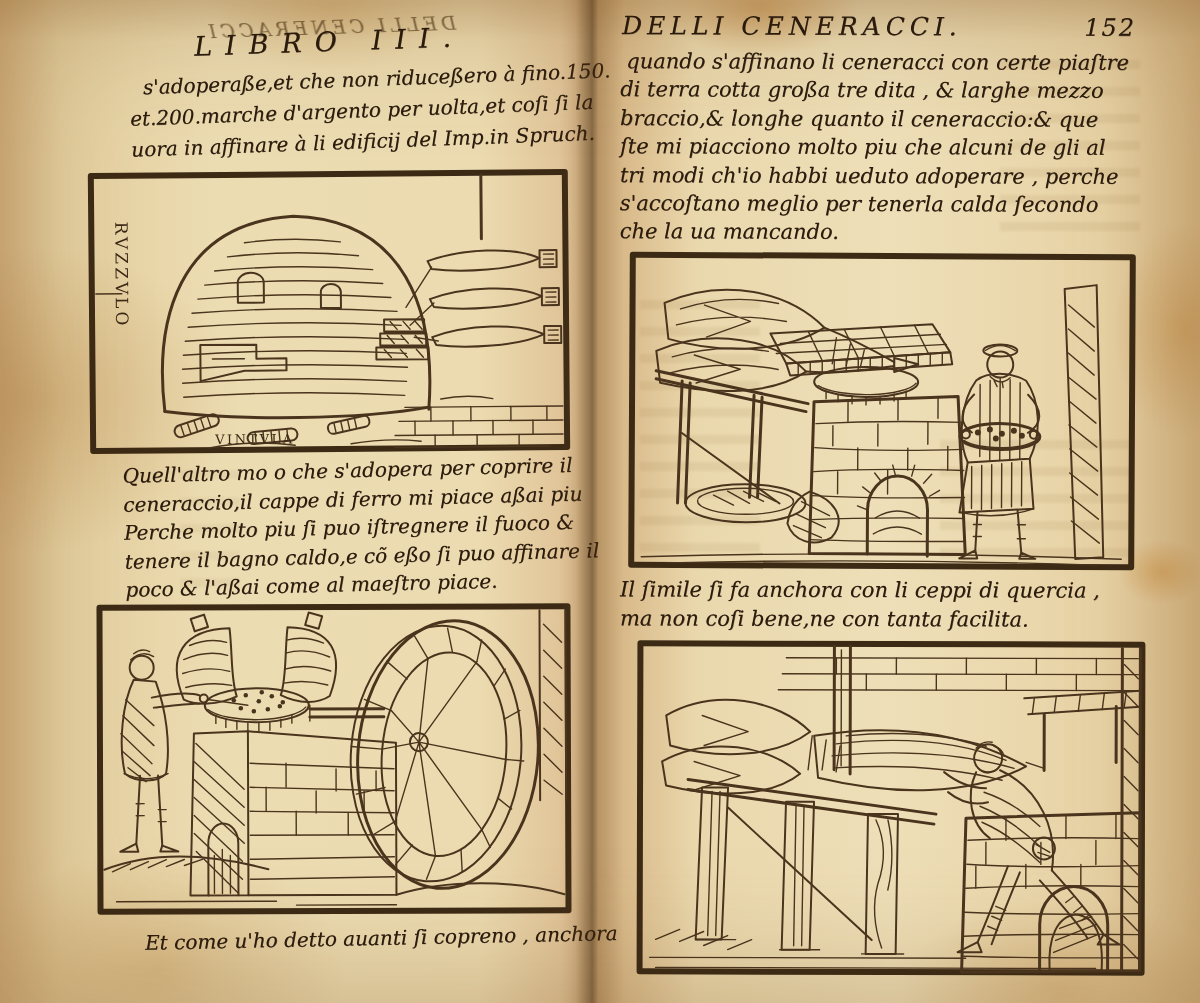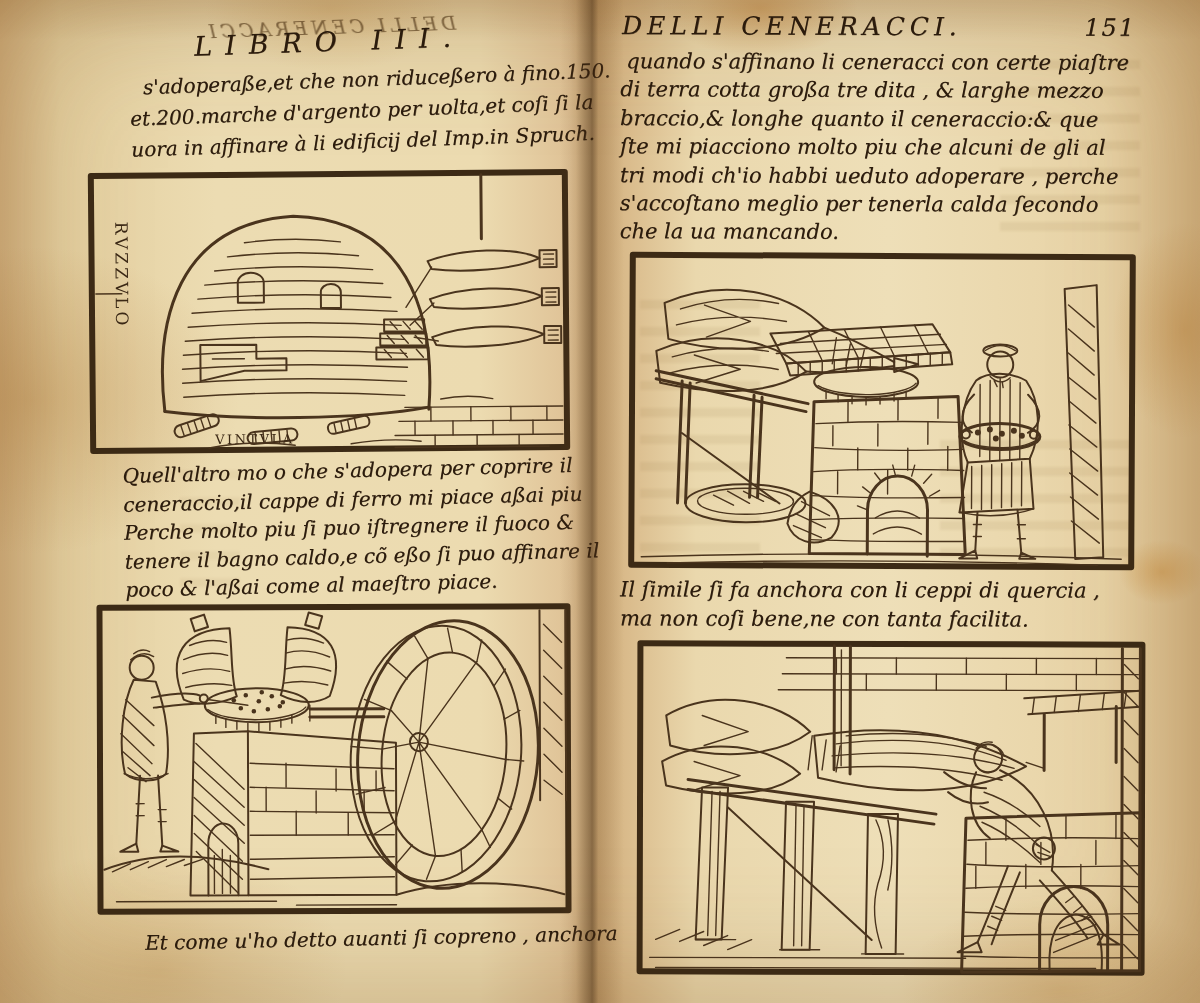--- a/index.html
+++ b/index.html
@@ -199,7 +199,7 @@
   <div>
     <div class="txt rp-header">
       <span class="rp-title">DELLI CENERACCI.</span>
-      <span class="rp-num">151</span>
+      <span class="rp-num">152</span>
     </div>
 
     <div class="txt rp-p1">

